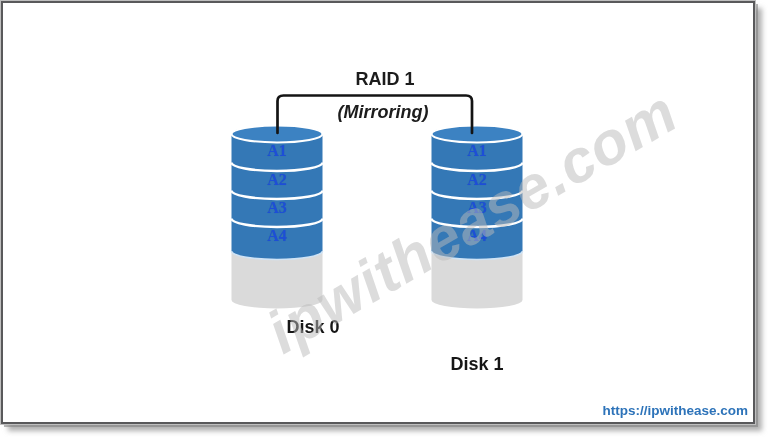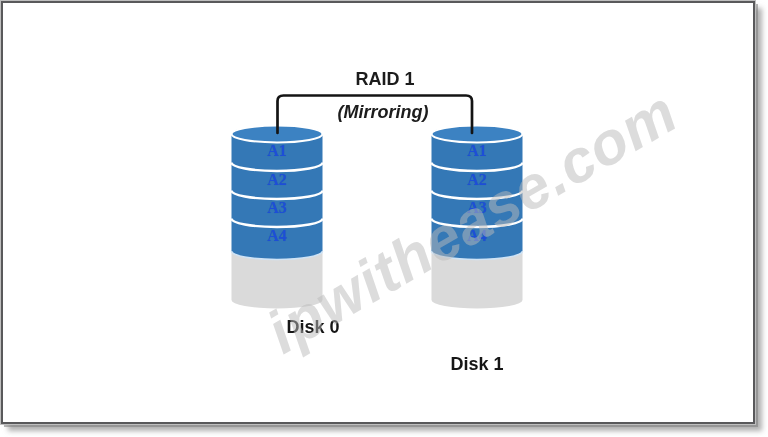--- a/index.html
+++ b/index.html
@@ -117,6 +117,7 @@
 
   <div class="watermark">ipwithease.com</div>
 
+  <div class="footer-link">https://ipwithease.com</div>
 
 </div>
 

